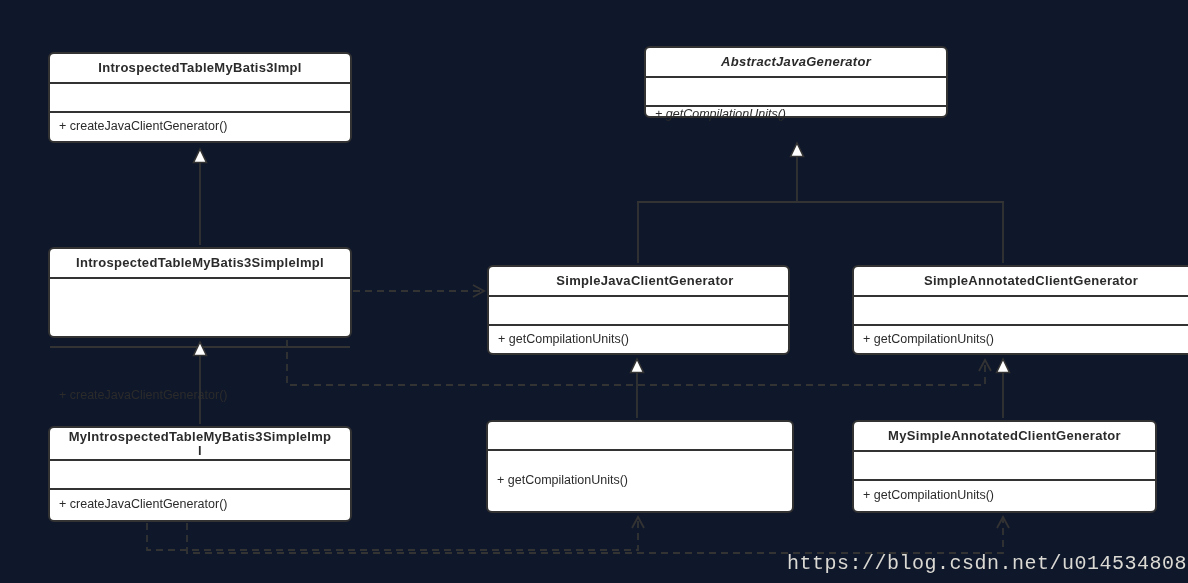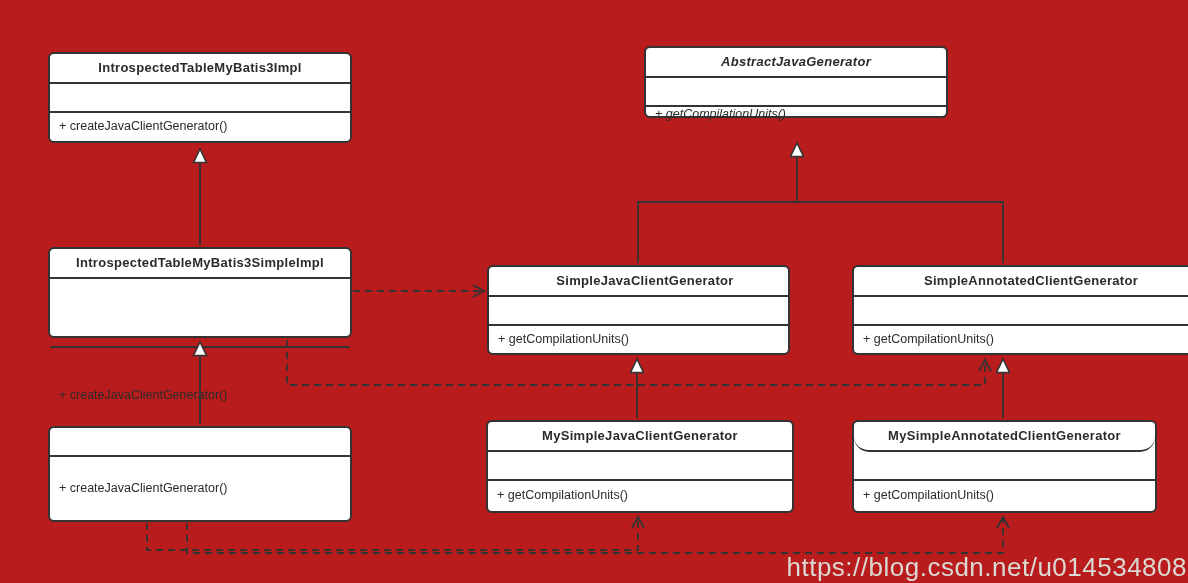--- a/index.html
+++ b/index.html
@@ -4,7 +4,7 @@
 <style>
   html,body{margin:0;padding:0;background:#fff;}
   #canvas{
-    position:relative;width:1188px;height:583px;background:#b91c1c;overflow:hidden;
+    position:relative;width:1188px;height:583px;background:#0f172a;overflow:hidden;
     font-family:"Liberation Sans","DejaVu Sans",sans-serif;color:#2b2b2b;
   }
   .uml-class{

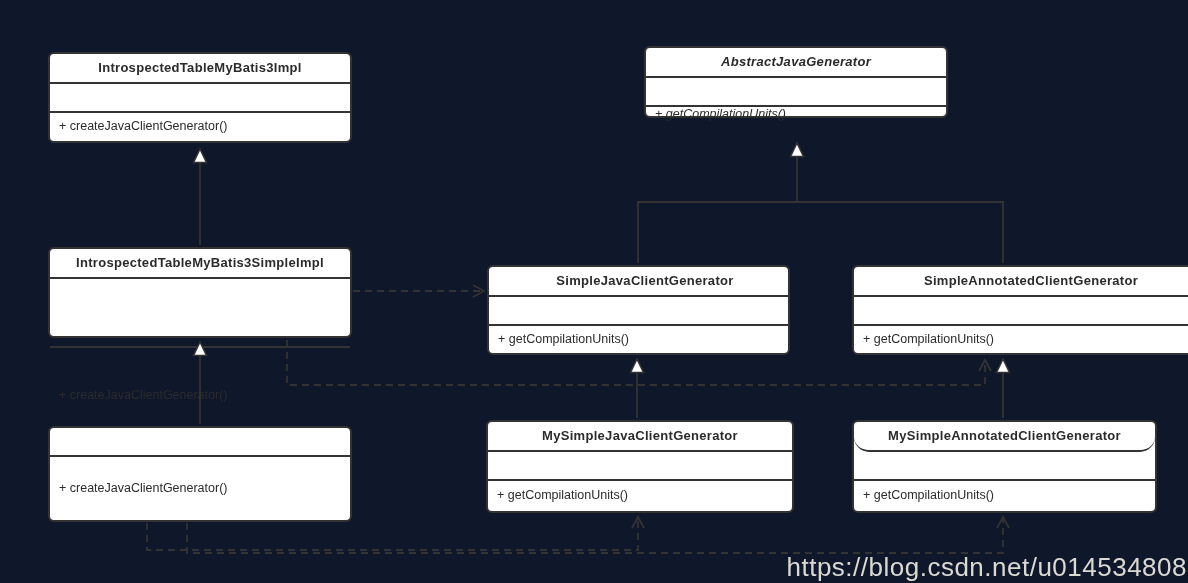--- a/index.html
+++ b/index.html
@@ -68,6 +68,7 @@
   </div>
 
   <div class="uml-class narrow-title" style="left:48px;top:426px;width:304px;height:96px;">
+    <div class="uml-title" style="flex-basis:33px;">MyIntrospectedTableMyBatis3SimpleImpl</div>
     <div class="uml-attrs"></div>
     <div class="uml-methods">+ createJavaClientGenerator()</div>
   </div>

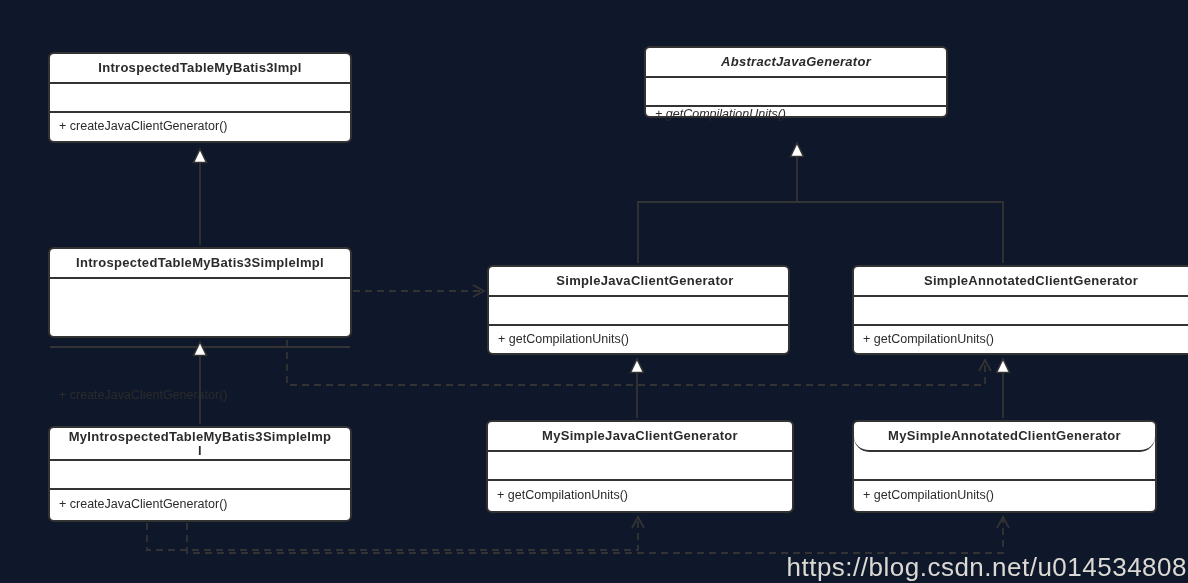--- a/index.html
+++ b/index.html
@@ -74,7 +74,6 @@
   </div>
 
   <div class="uml-class" style="left:486px;top:420px;width:308px;height:93px;">
-    <div class="uml-title" style="flex-basis:30px;">MySimpleJavaClientGenerator</div>
     <div class="uml-attrs"></div>
     <div class="uml-methods">+ getCompilationUnits()</div>
   </div>

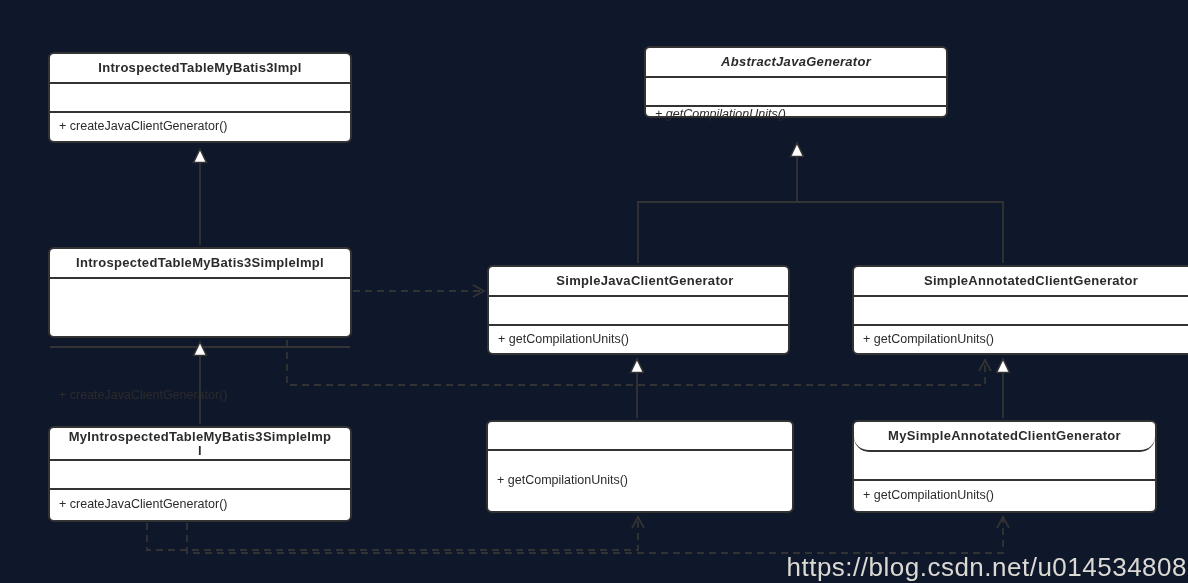--- a/index.html
+++ b/index.html
@@ -79,7 +79,7 @@
   </div>
 
   <div class="uml-class" style="left:852px;top:420px;width:305px;height:93px;">
-    <div class="uml-title" style="flex-basis:30px;border-radius:15px;">MySimpleAnnotatedClientGenerator</div>
+    <div class="uml-title" style="flex-basis:30px;">MySimpleAnnotatedClientGenerator</div>
     <div class="uml-attrs"></div>
     <div class="uml-methods">+ getCompilationUnits()</div>
   </div>

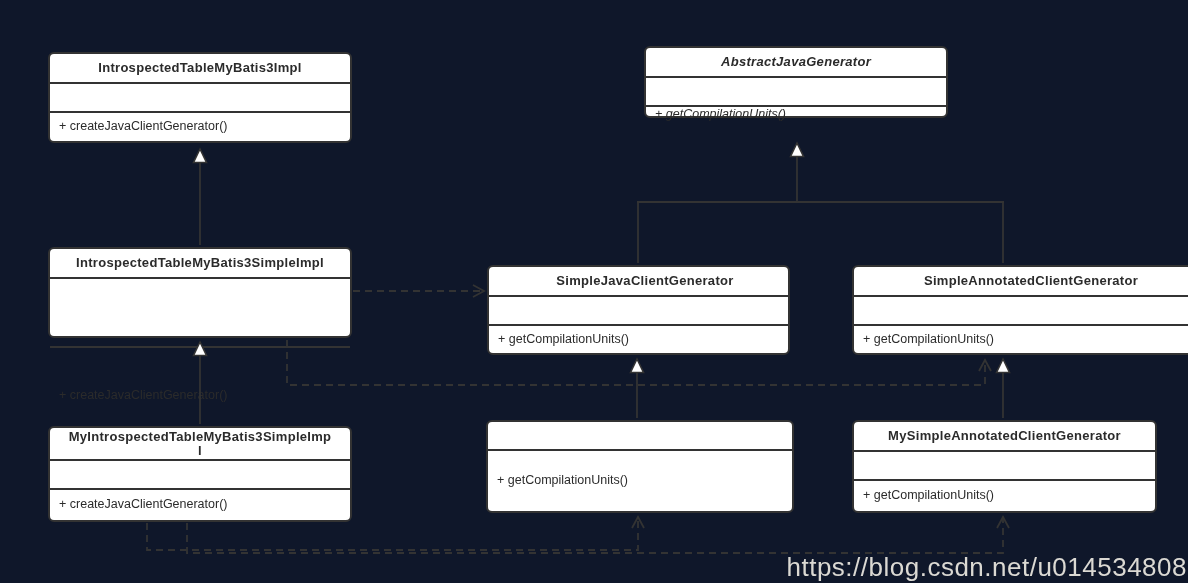--- a/index.html
+++ b/index.html
@@ -28,8 +28,8 @@
   #wires{position:absolute;left:0;top:0;z-index:3;pointer-events:none;}
   .watermark{
     position:absolute;top:552px;right:1px;z-index:1;
-    font-family:Liberation Sans, sans-serif;
-    font-size:26px;letter-spacing:.5px;color:#dbd9d3;white-space:nowrap;
+    font-family:Liberation Mono, monospace;
+    font-size:20px;letter-spacing:.5px;color:#dbd9d3;white-space:nowrap;
   }
 </style>
 </head>

